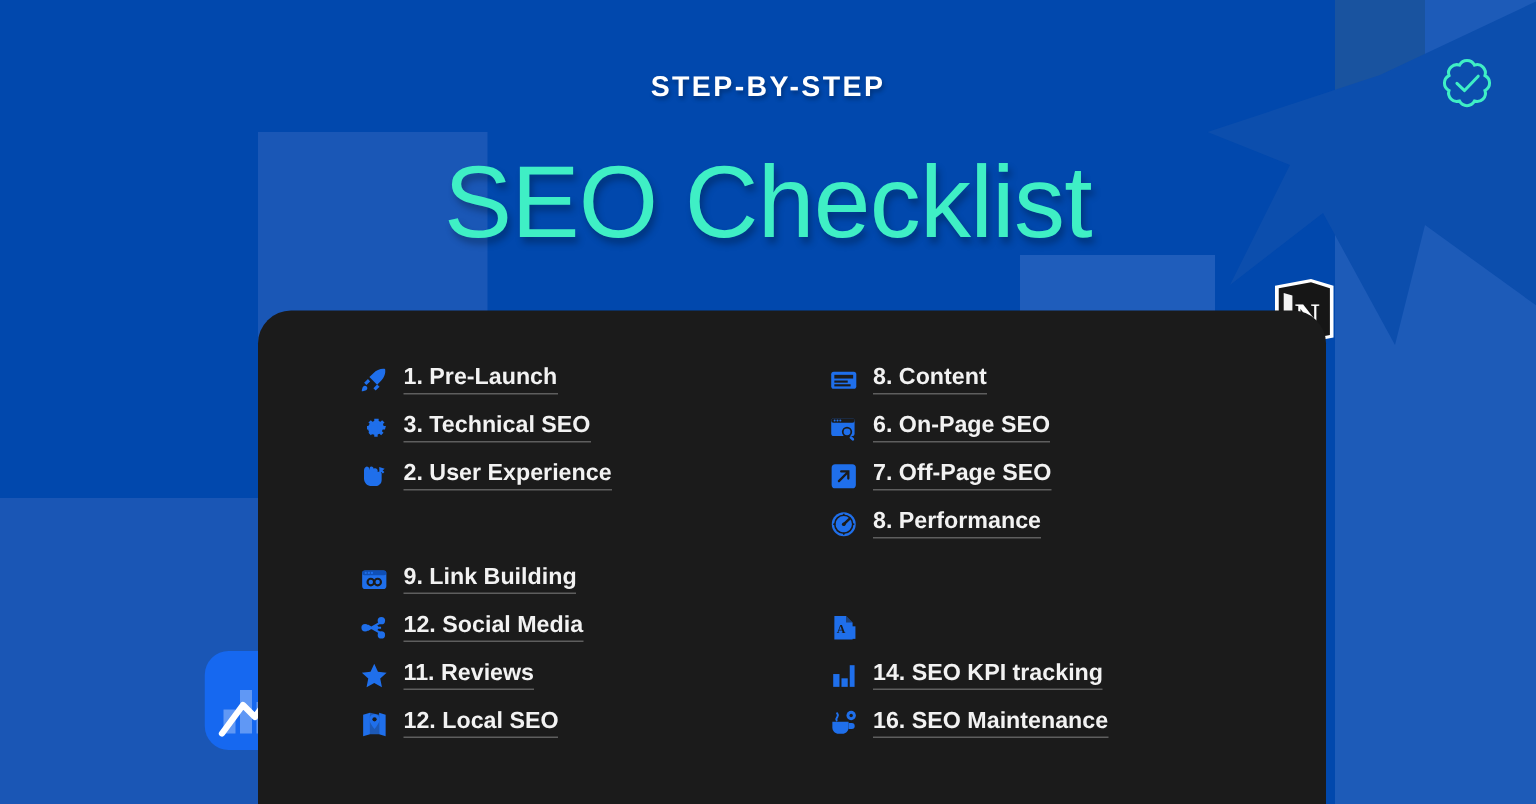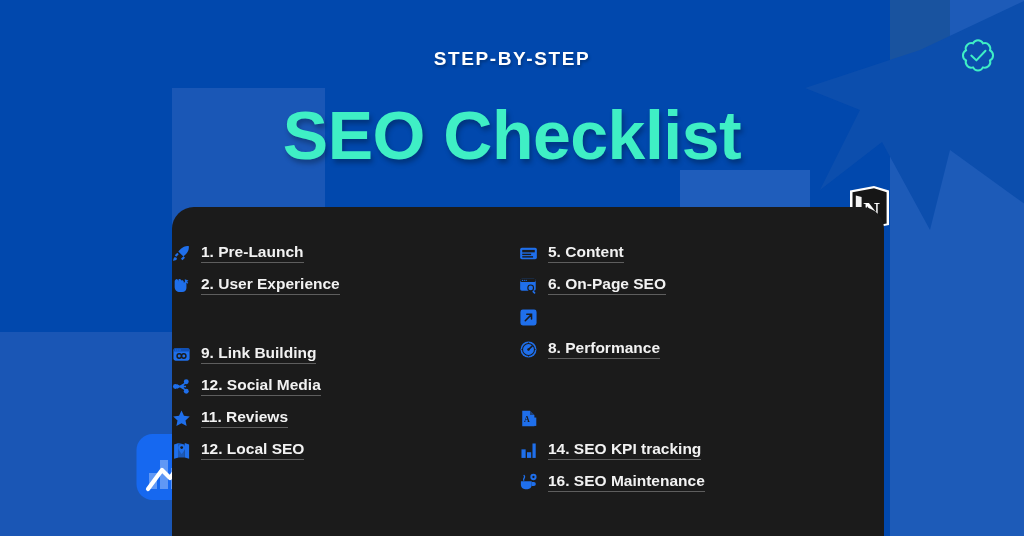--- a/index.html
+++ b/index.html
@@ -76,7 +76,7 @@
     width: 1024px;
     text-align: center;
     font-size: 68px;
-    font-weight: bold;
+    font-weight: normal;
     letter-spacing: -0.5px;
     color: #3fefc5;
     text-shadow: 2px 4px 5px rgba(0,0,0,0.28);

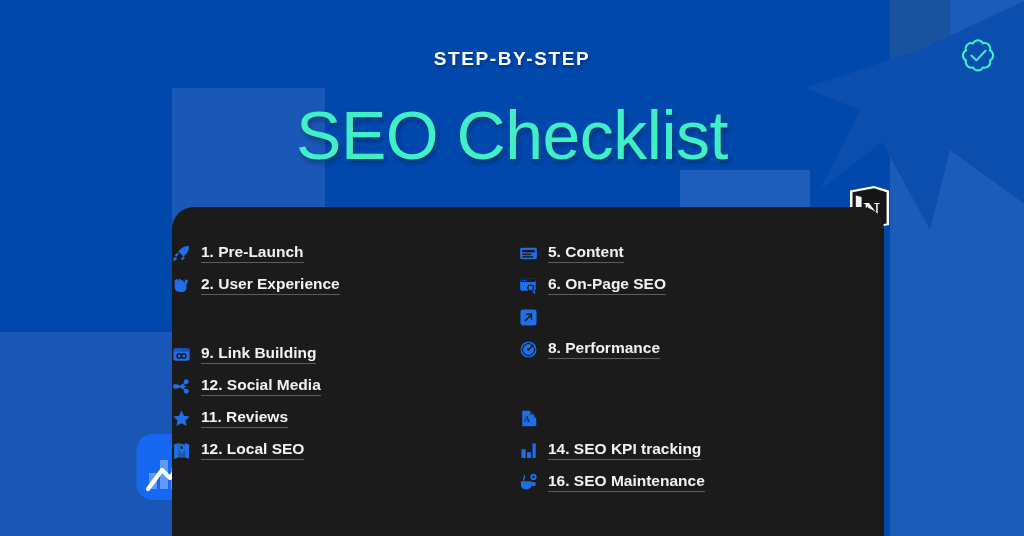--- a/index.html
+++ b/index.html
@@ -117,6 +117,7 @@
     display: grid;
     grid-template-columns: 1fr 1fr;
     column-gap: 0px;
+    padding-left: 68px;
     padding-right: 18px;
   }
 

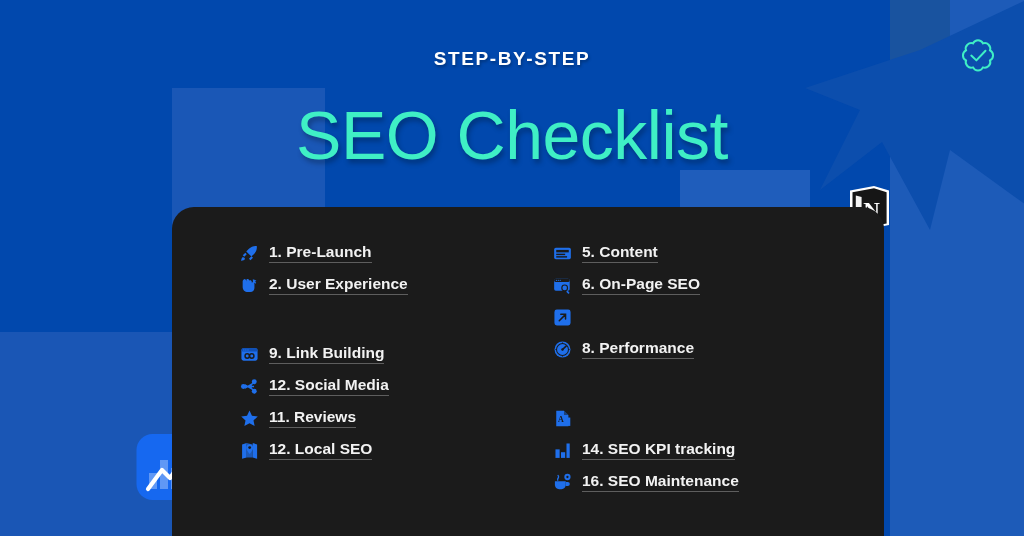--- a/index.html
+++ b/index.html
@@ -299,7 +299,7 @@
                   <rect x="3.4" y="12.8" width="11.4" height="1.5" fill="#1b1b1b"></rect>
                 </svg>
             </span>
-            <span class="item-label">5. Content</span>
+            <span class="item-label">8. Content</span>
           </div>
 
           <div class="item">

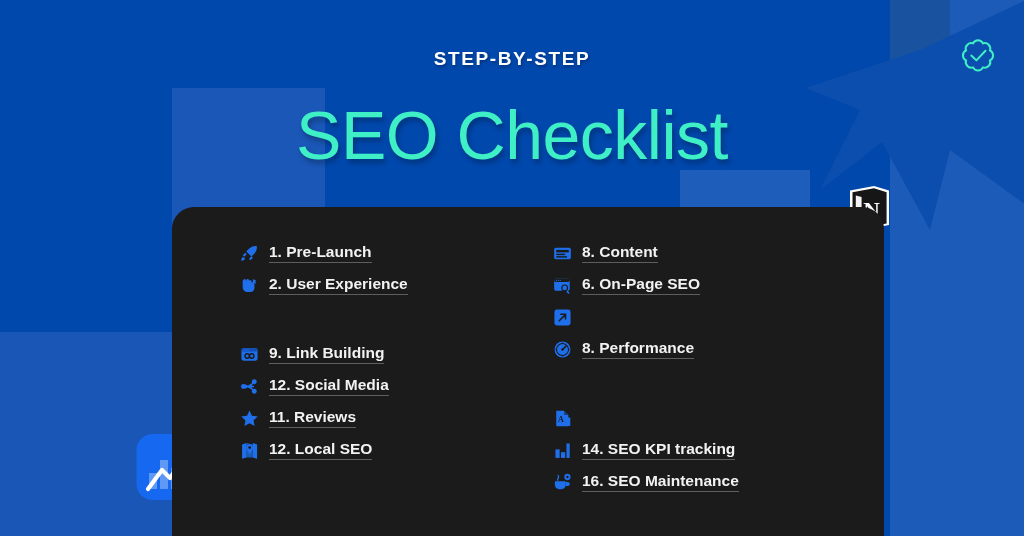--- a/index.html
+++ b/index.html
@@ -220,6 +220,16 @@
           </div>
 
 
+          <div class="item">
+            <span class="item-icon">
+              <svg width="19" height="19" viewBox="0 0 20 20">
+                  <path d="M10 6.6A3.4 3.4 0 1 0 10 13.4 3.4 3.4 0 0 0 10 6.6zm0 5.2a1.8 1.8 0 1 1 0-3.6 1.8 1.8 0 0 1 0 3.6z" fill="currentColor"></path>
+                  <path d="M18.2 8.4h-1.6l-.5-1.3 1.1-1.1-1.7-1.7-1.1 1.1-1.3-.5V3.3H10v1.6l-1.3.5-1.1-1.1L5.9 6l1.1 1.1-.5 1.3H4.9v2.4h1.6l.5 1.3L5.9 13.2l1.7 1.7 1.1-1.1 1.3.5v1.6h2.4V14.3l1.3-.5 1.1 1.1 1.7-1.7-1.1-1.1.5-1.3h1.6z" fill="currentColor"></path>
+                  <path d="M10 5.6A4.4 4.4 0 1 0 10 14.4 4.4 4.4 0 0 0 10 5.6zm0 6.6a2.2 2.2 0 1 1 0-4.4 2.2 2.2 0 0 1 0 4.4z" fill="currentColor"></path>
+                </svg>
+            </span>
+            <span class="item-label">3. Technical SEO</span>
+          </div>
 
           <div class="item">
             <span class="item-icon">

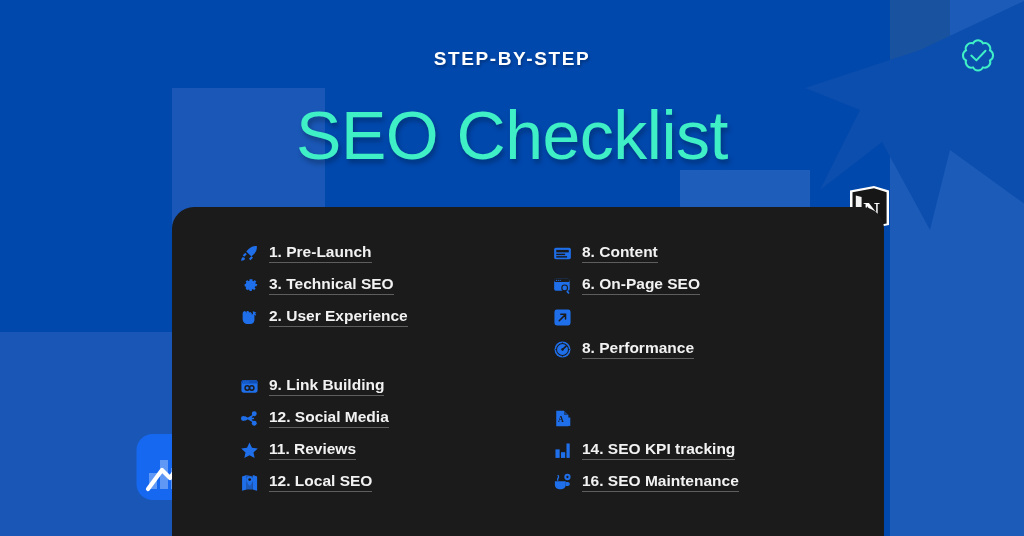--- a/index.html
+++ b/index.html
@@ -335,6 +335,7 @@
                   <path d="M6.6 13.4 13 7M8.2 6.6h5v5" stroke="#1b1b1b" stroke-width="1.6" stroke-linecap="round" fill="none"></path>
                 </svg>
             </span>
+            <span class="item-label">7. Off-Page SEO</span>
           </div>
 
           <div class="item">

